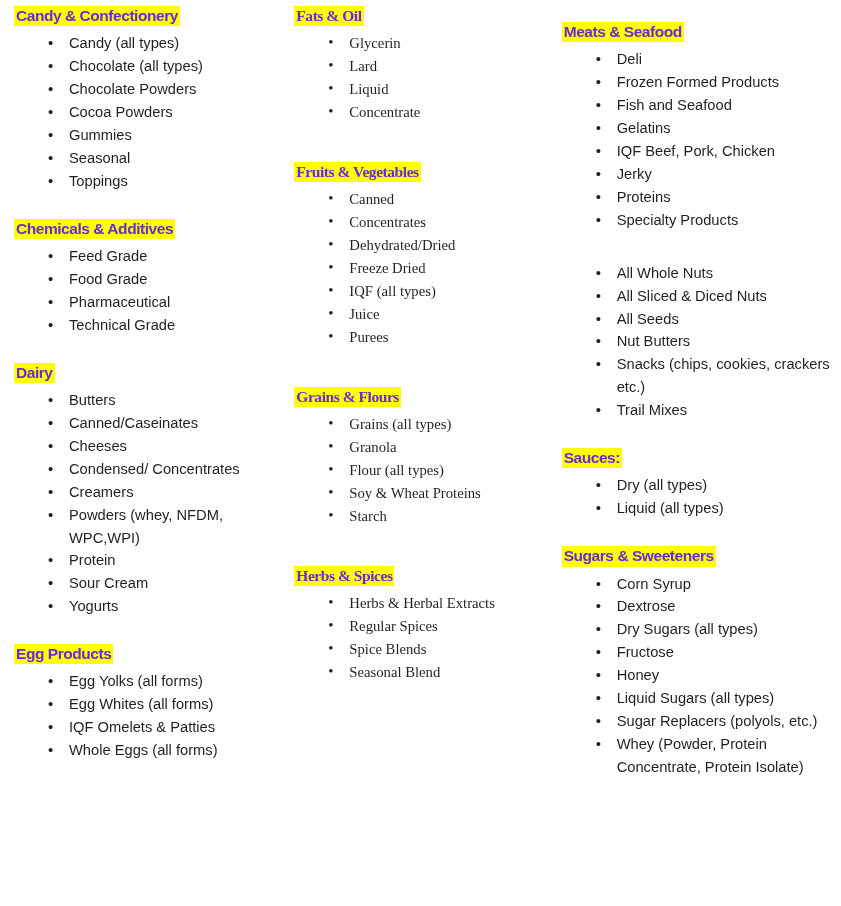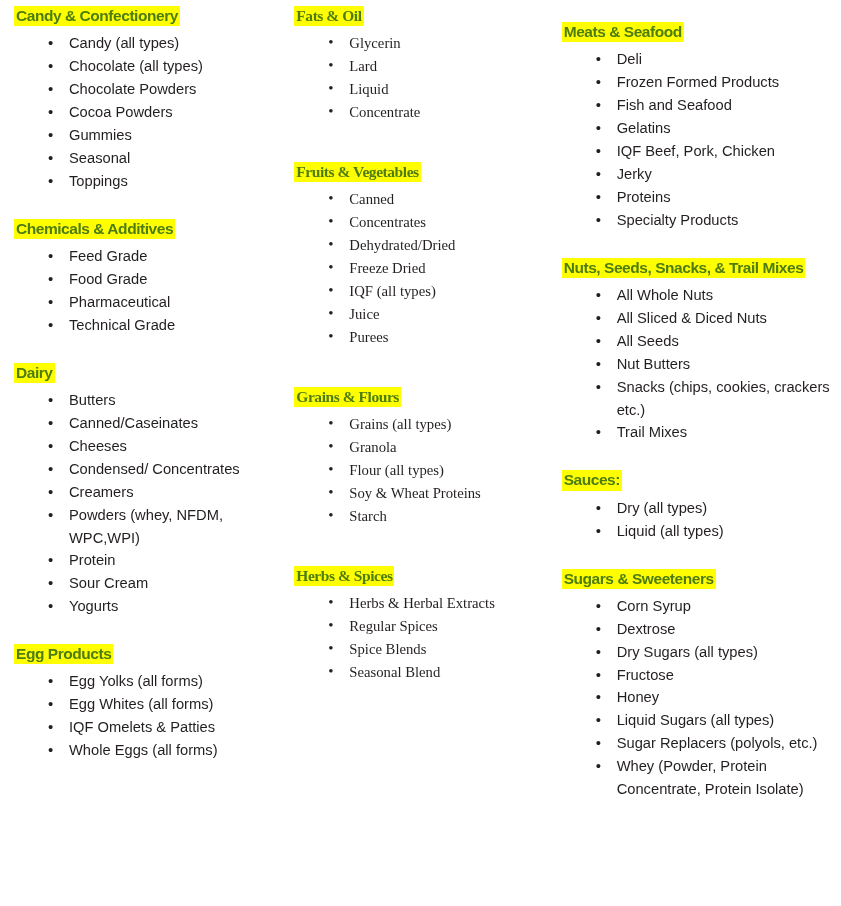--- a/index.html
+++ b/index.html
@@ -39,7 +39,7 @@
   .group-title {
     display: inline-block;
     background: #ffff00;
-    color: #4d7c0f;
+    color: #6d28d9;
     font-weight: bold;
     font-size: 15.5px;
     line-height: 1.18;

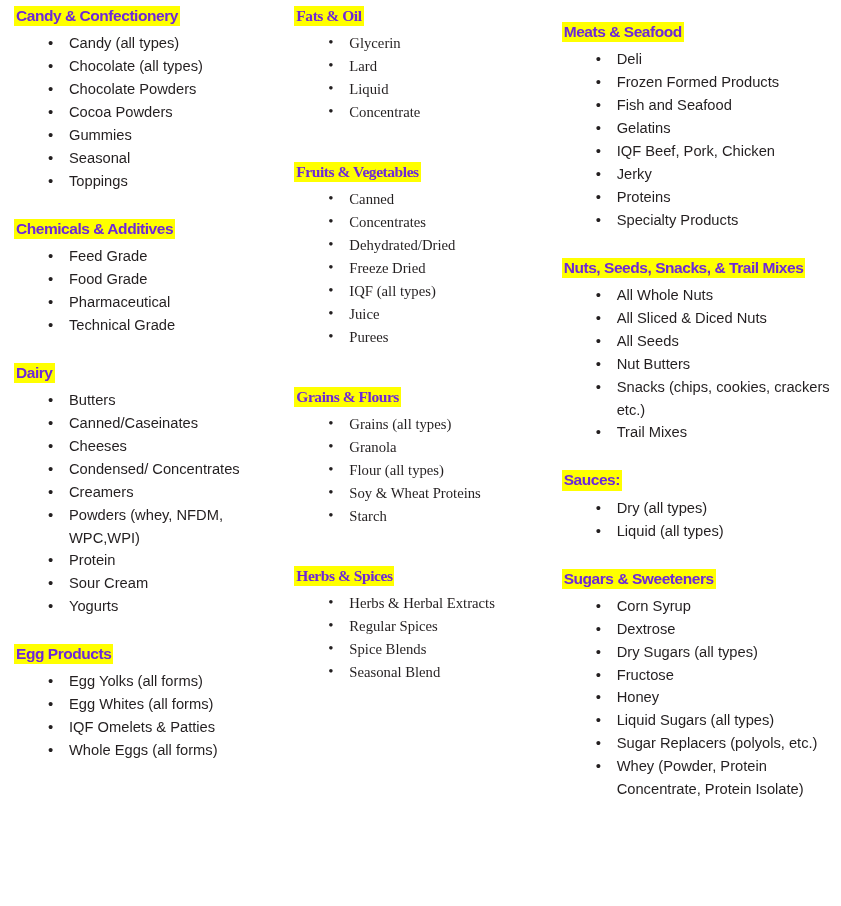--- a/index.html
+++ b/index.html
@@ -190,7 +190,6 @@
       </div>
       <div class="spacer-md"></div>
       <div class="group">
-        <div class="group-title">Nuts, Seeds, Snacks, &amp; Trail Mixes</div>
         <ul class="items">
           <li>All Whole Nuts</li>
           <li>All Sliced &amp; Diced Nuts</li>

